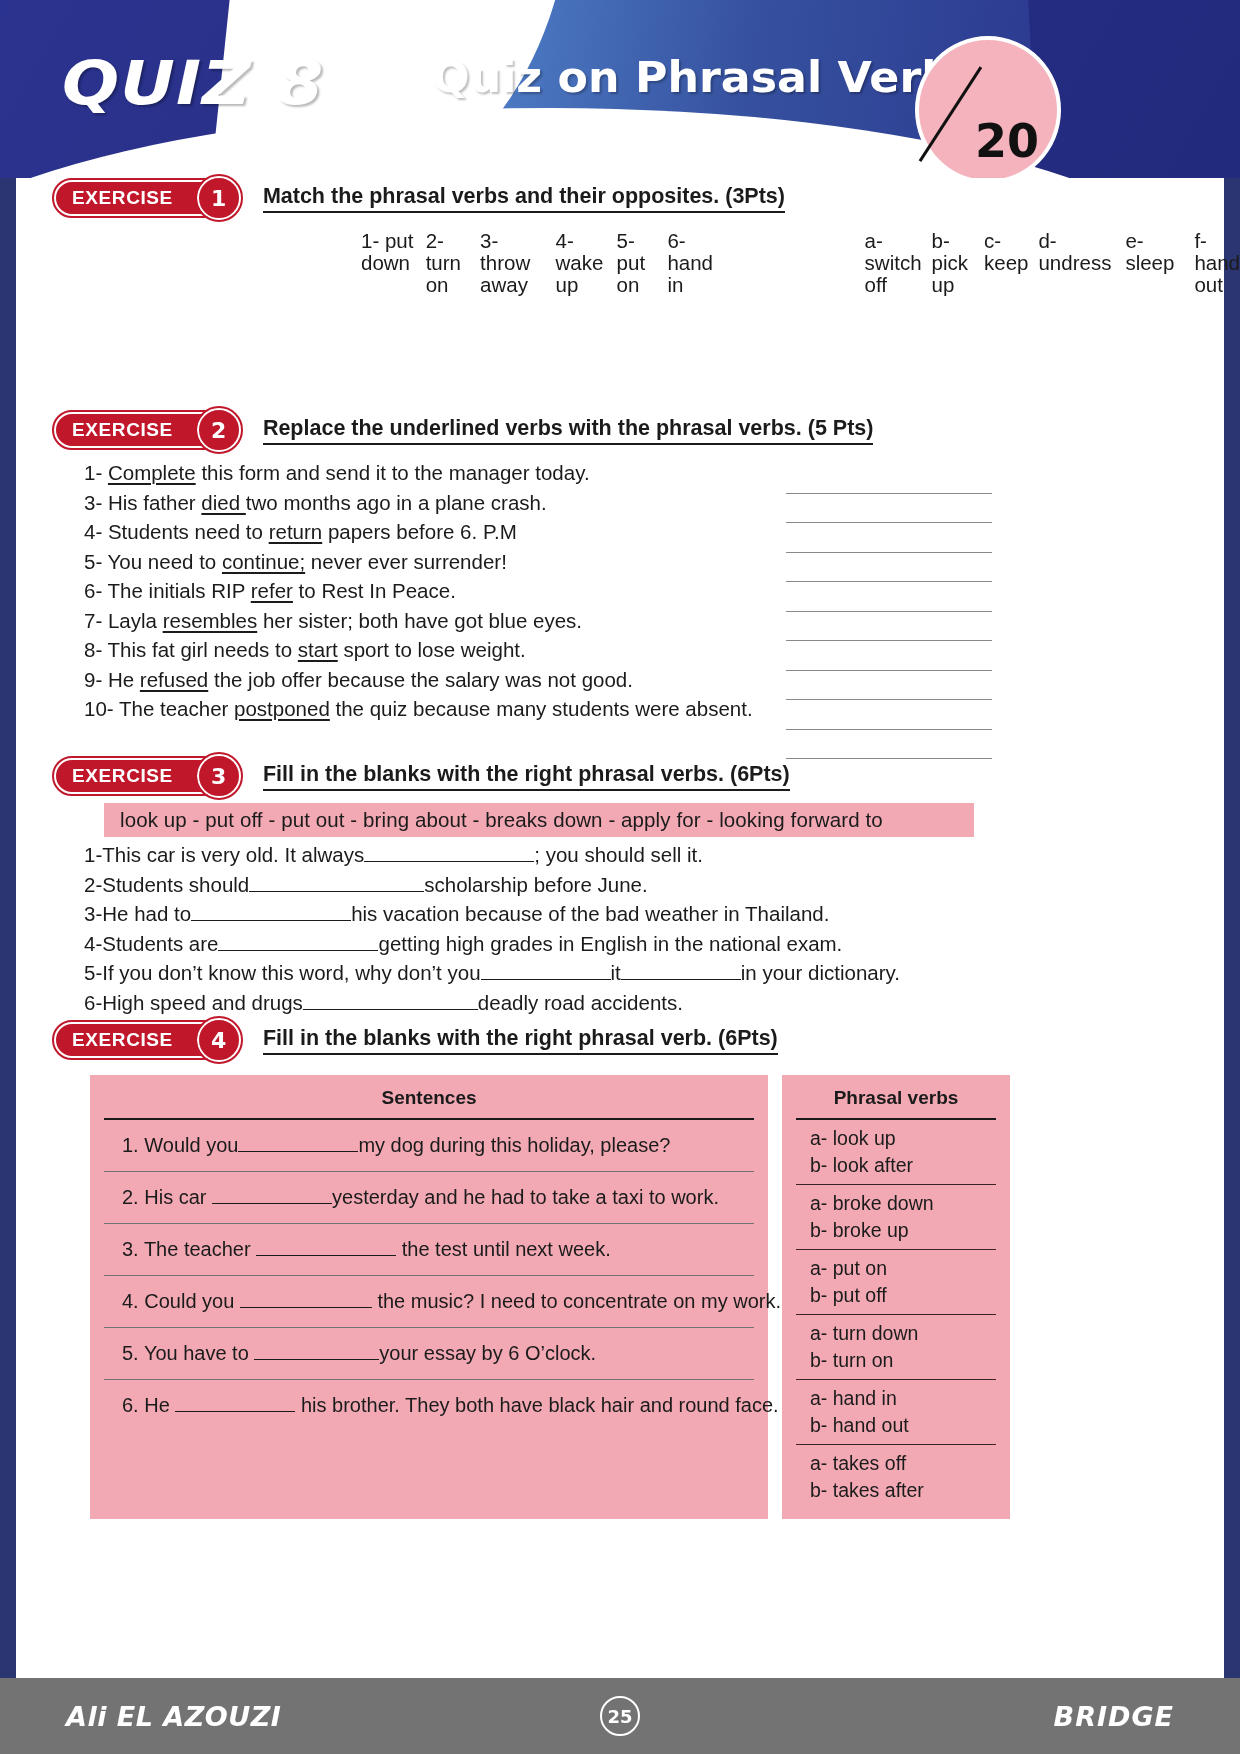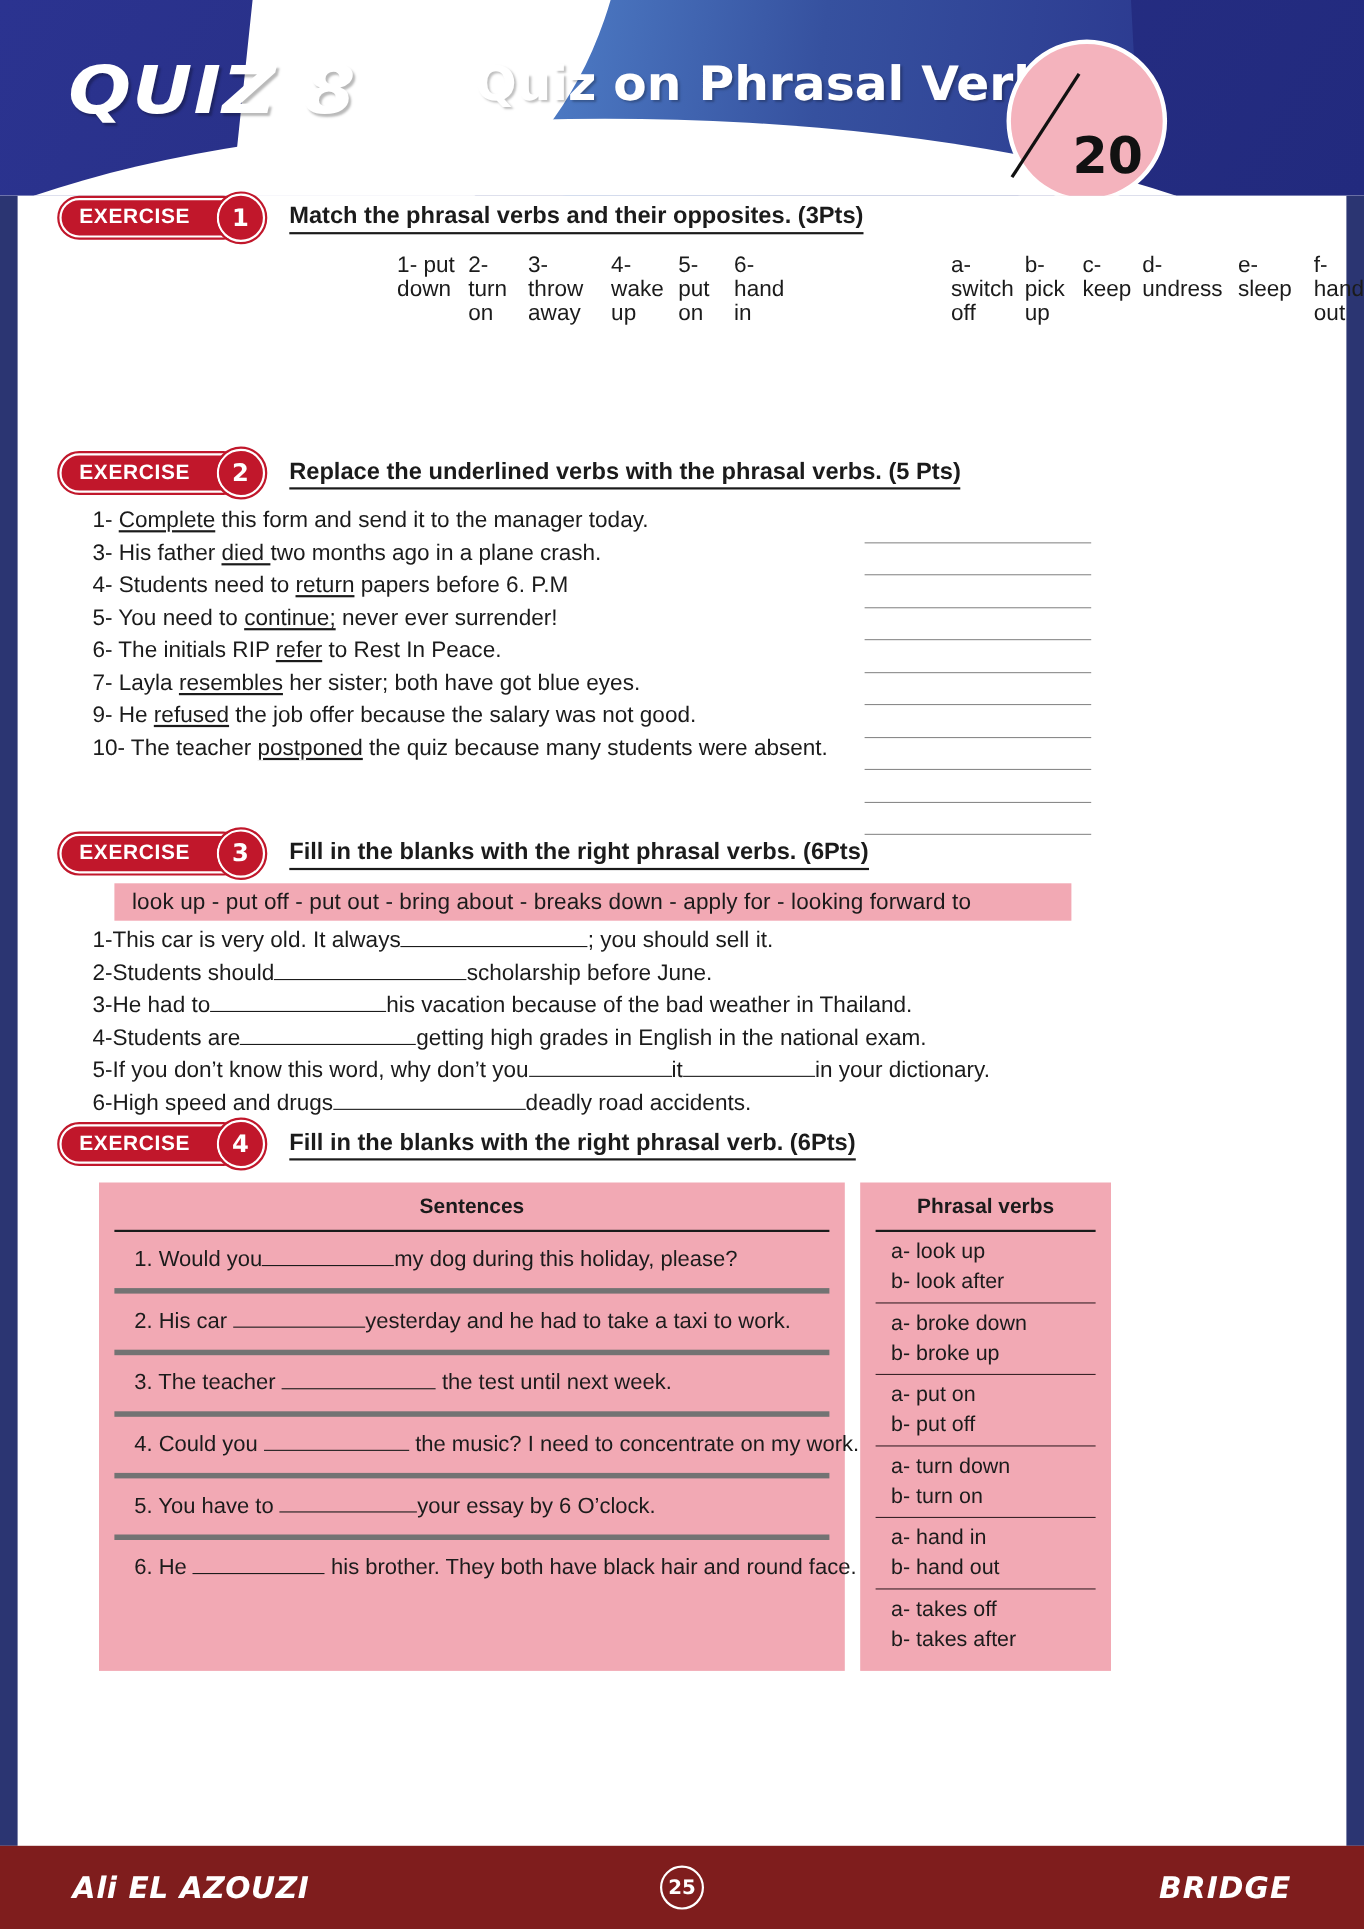--- a/index.html
+++ b/index.html
@@ -237,6 +237,7 @@
       <div class="row"><span>5- </span><span>You need to </span><span class="u">continue;</span><span> never ever surrender!</span></div>
       <div class="row"><span>6- </span><span>The initials RIP </span><span class="u">refer</span><span> to Rest In Peace.</span></div>
       <div class="row"><span>7- </span><span>Layla </span><span class="u">resembles</span><span> her sister; both have got blue eyes.</span></div>
+      <div class="row"><span>8- </span><span>This fat girl needs to </span><span class="u">start</span><span> sport to lose weight.</span></div>
       <div class="row"><span>9- </span><span>He </span><span class="u">refused</span><span> the job offer because the salary was not good.</span></div>
       <div class="row"><span>10- </span><span>The teacher </span><span class="u">postponed</span><span> the quiz because many students were absent.</span></div>
     </div>

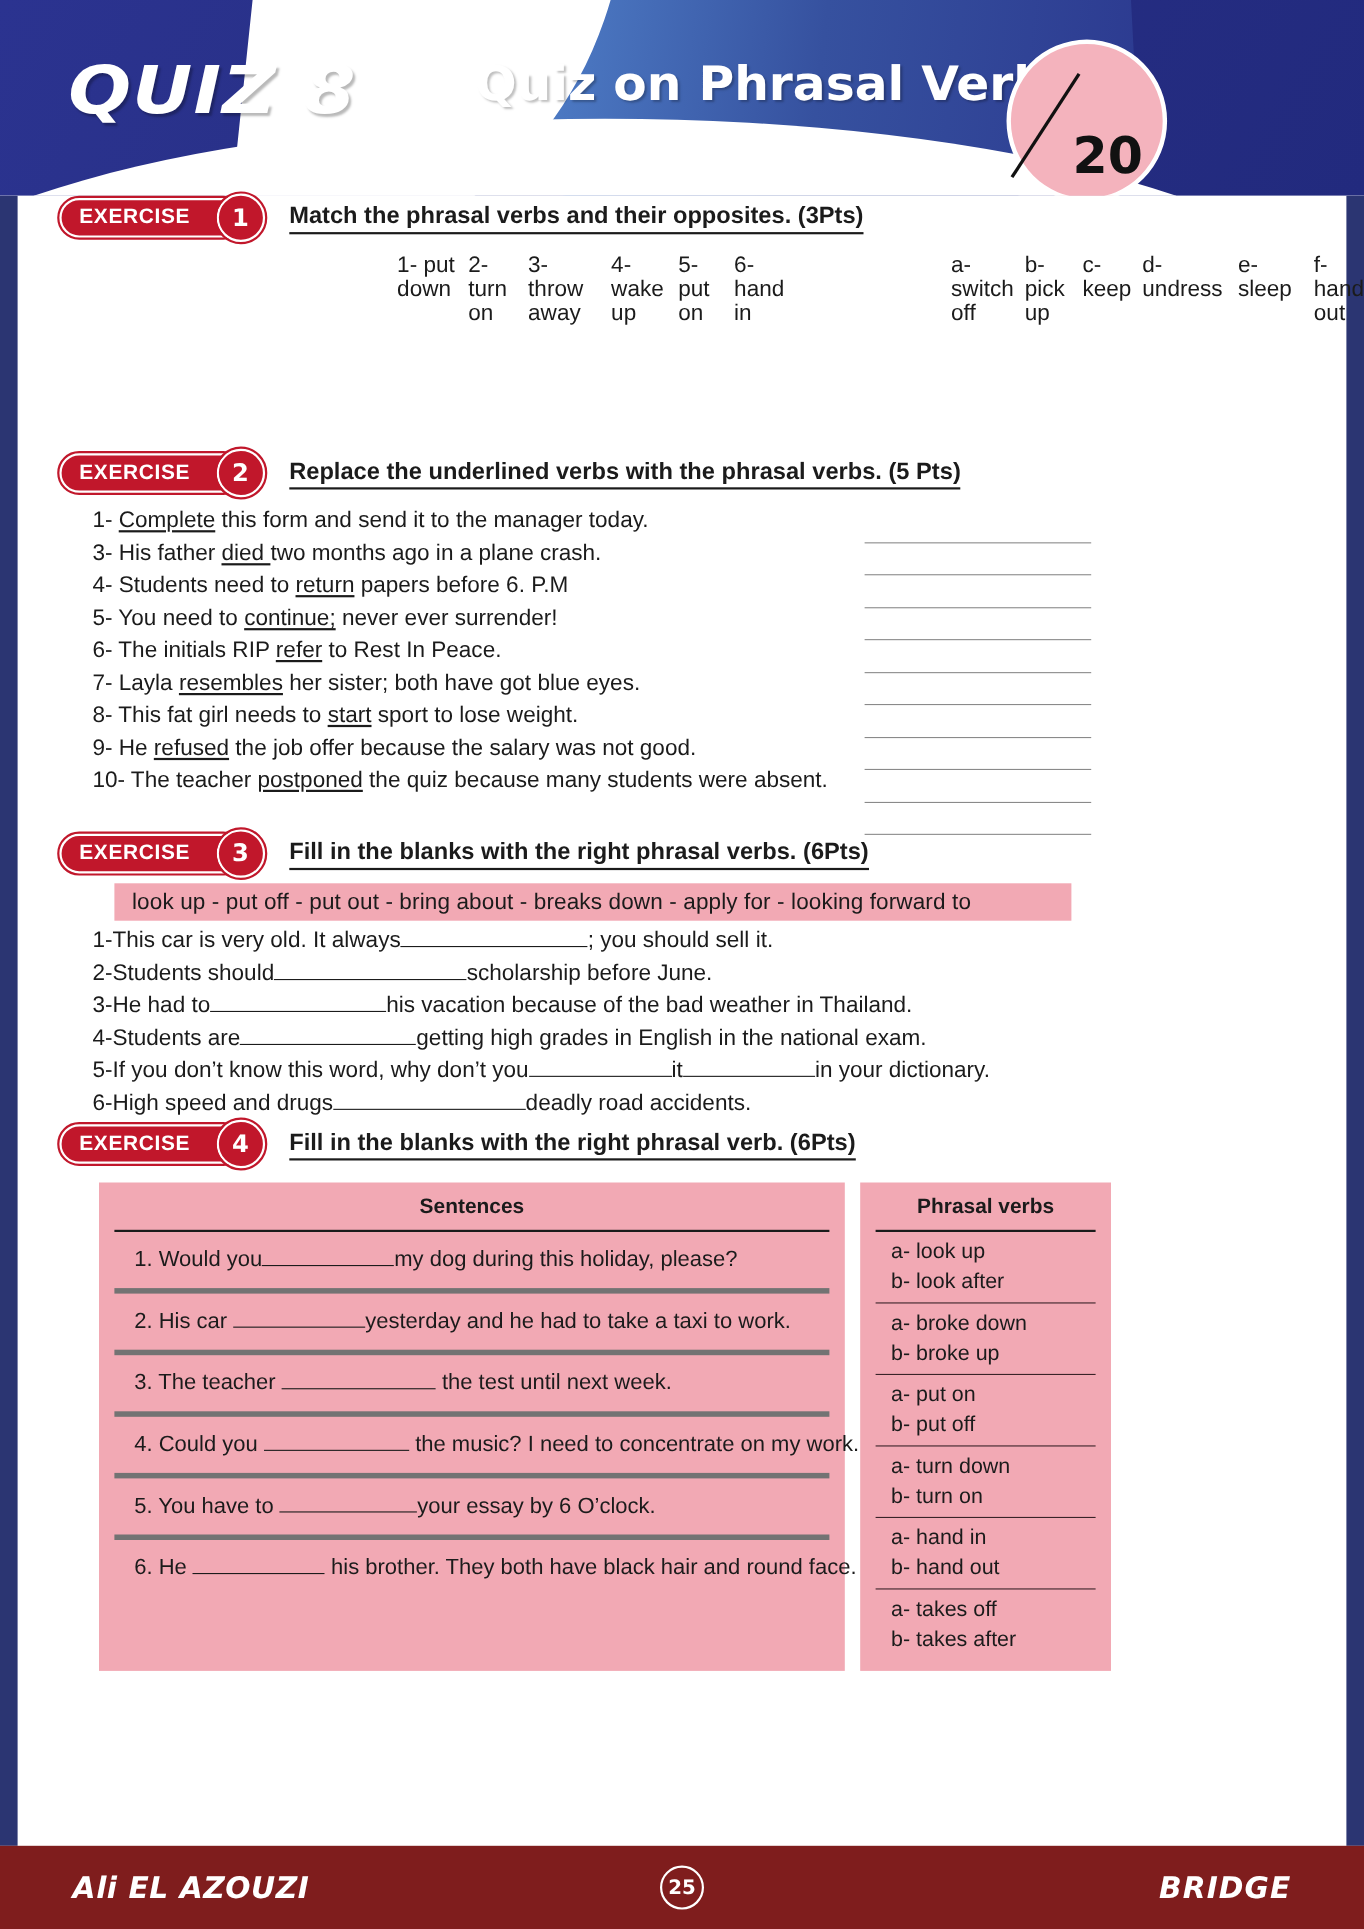--- a/index.html
+++ b/index.html
@@ -138,7 +138,7 @@
   .hrule { height: 2px; background:#1b1b1b; margin: 0 14px; }
   .srow {
     font-size: 20px; color:#1b1b1b; padding: 14px 0 14px 18px;
-    border-bottom: 5px solid #737373; margin: 0 14px 0 14px;
+    border-bottom: 1px solid #737373; margin: 0 14px 0 14px;
     white-space: nowrap;
   }
   .srow:last-child { border-bottom: none; }

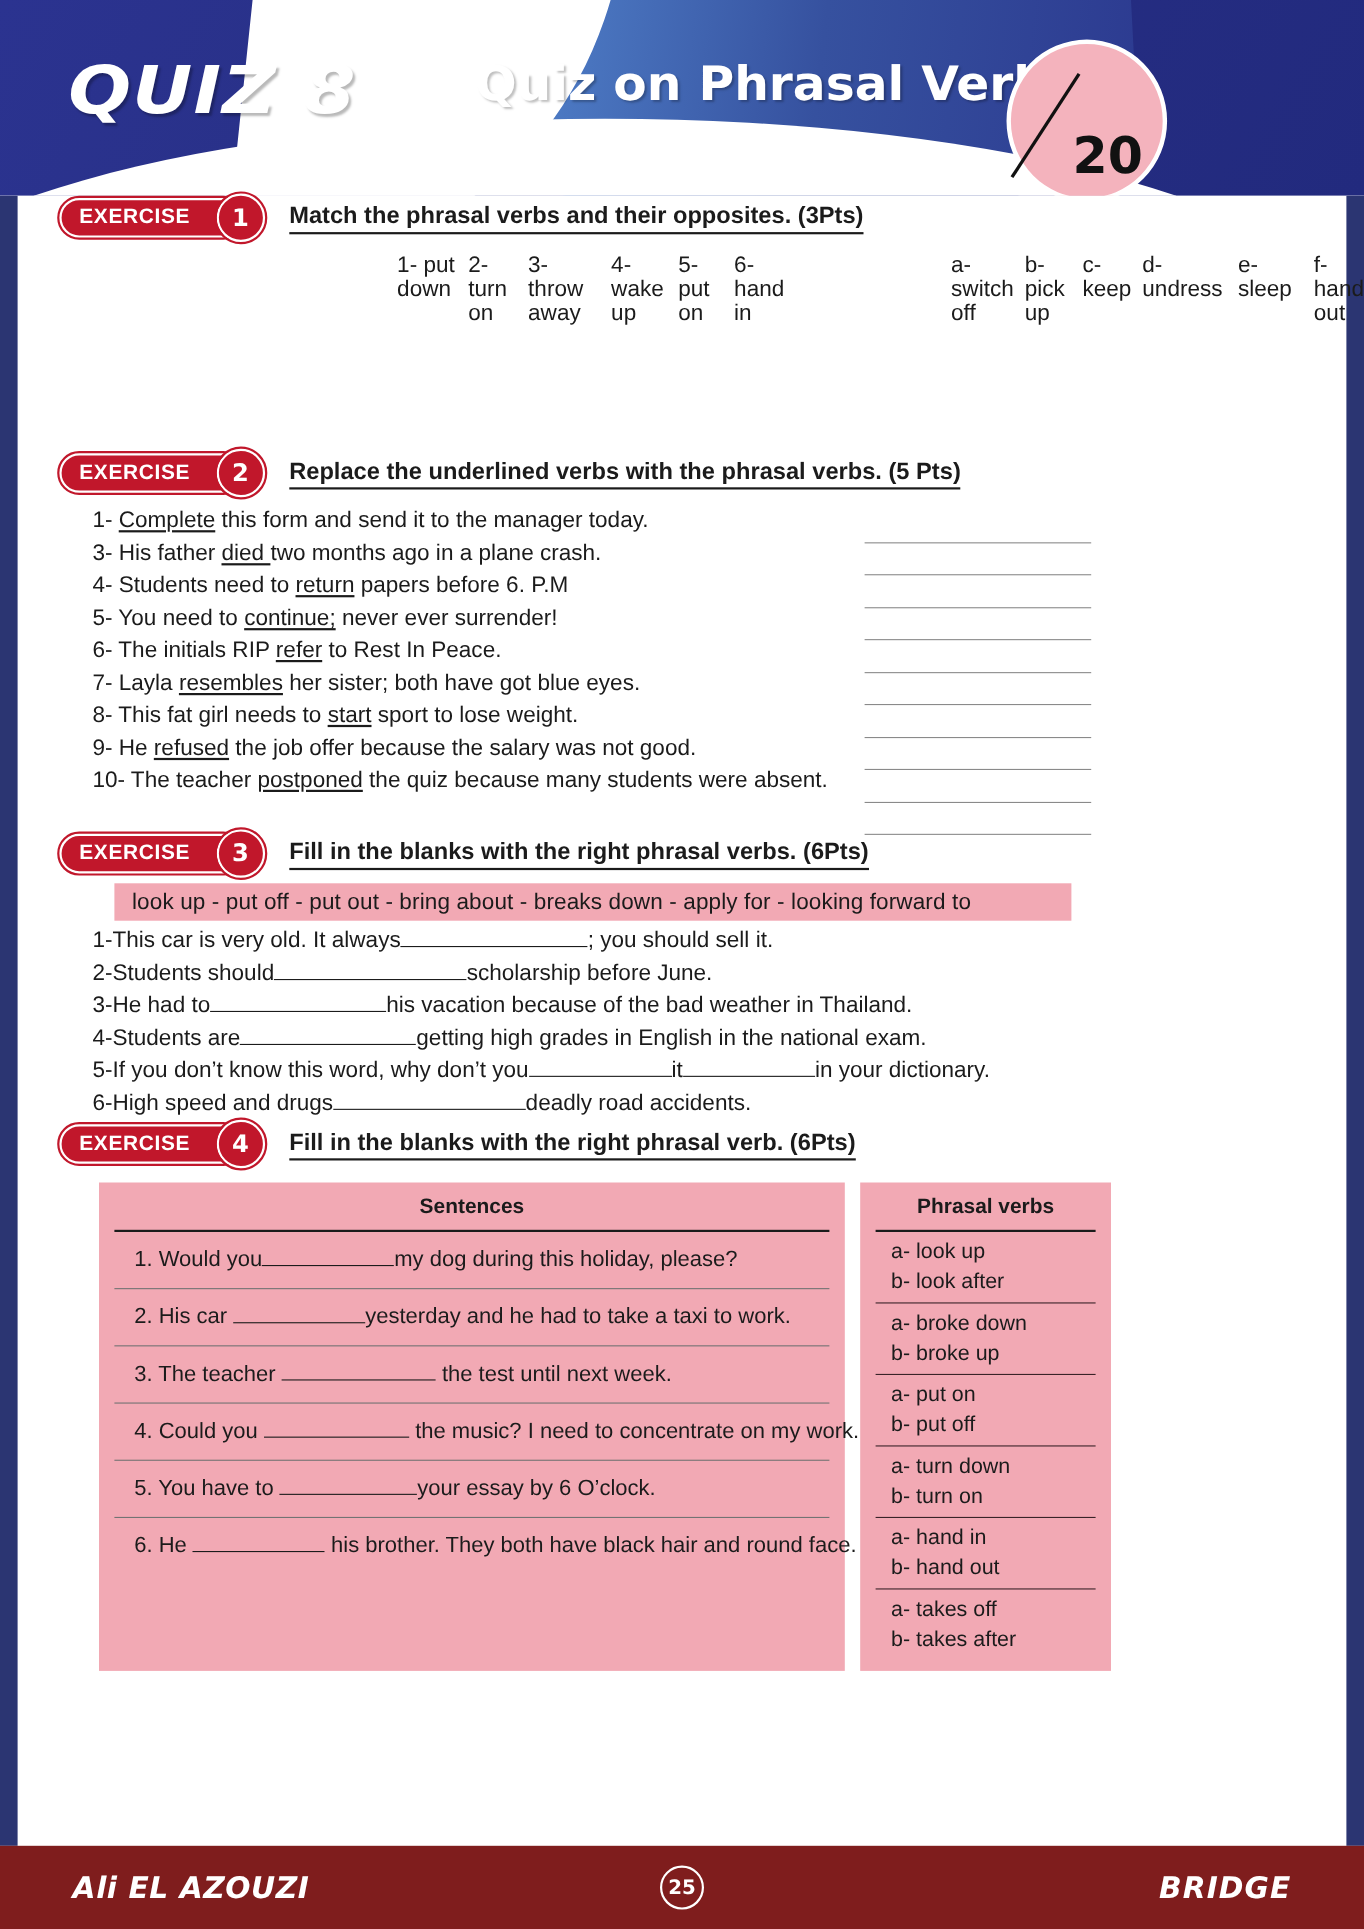--- a/index.html
+++ b/index.html
@@ -149,7 +149,7 @@
   
   .footer {
     position:absolute; left:0; bottom:0; width:1240px; height:76px;
-    background:#7f1d1d; display:flex; align-items:center;
+    background:#737373; display:flex; align-items:center;
   }
   .f-author {
     position:absolute; left:66px;

